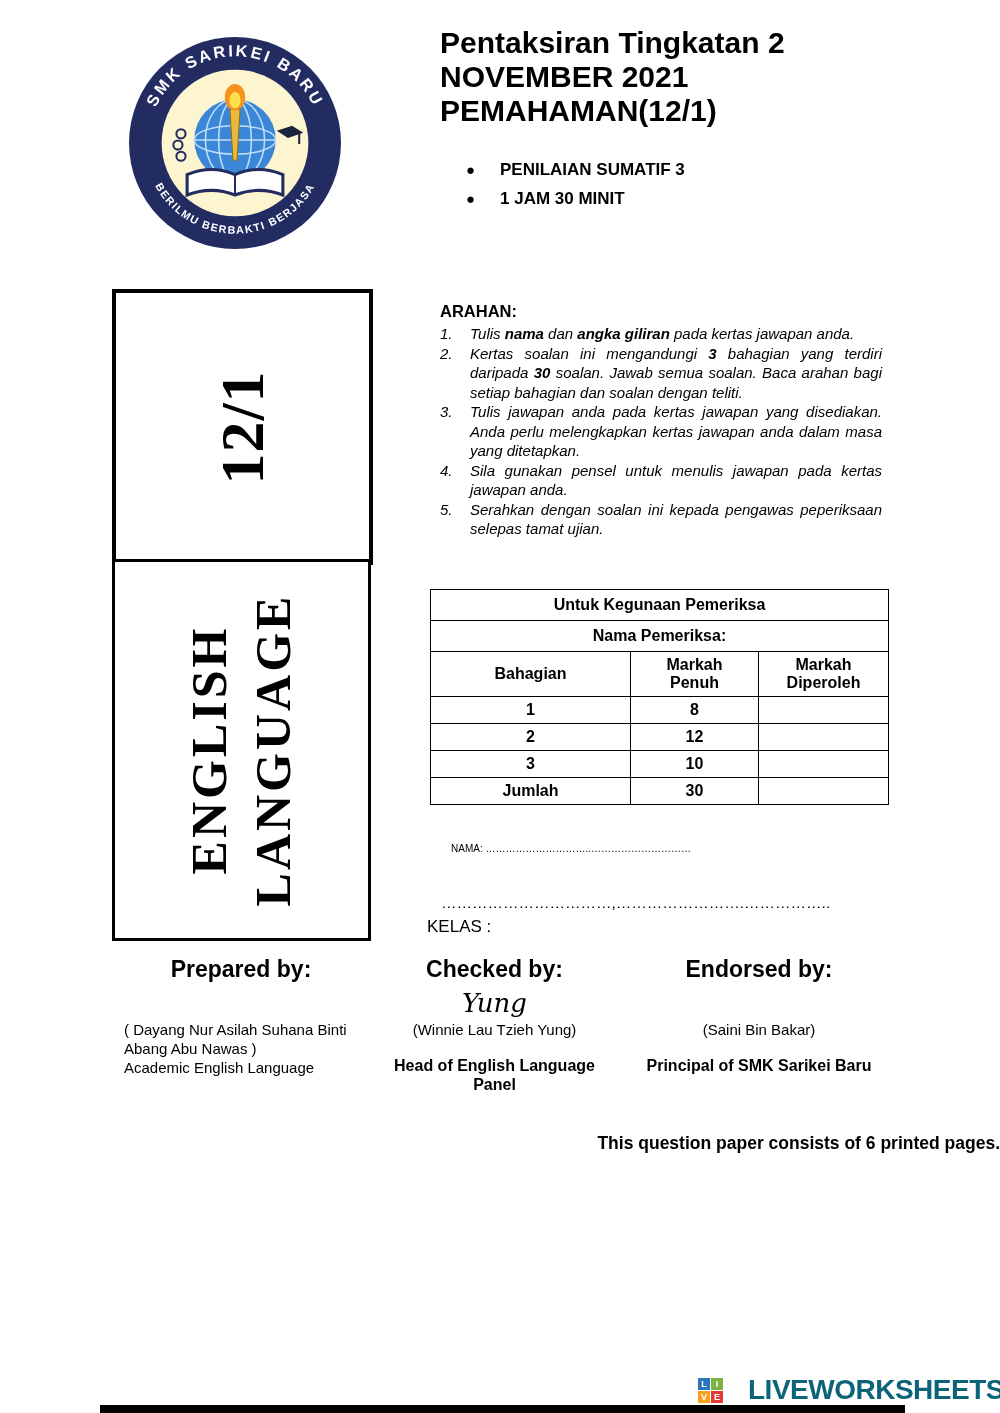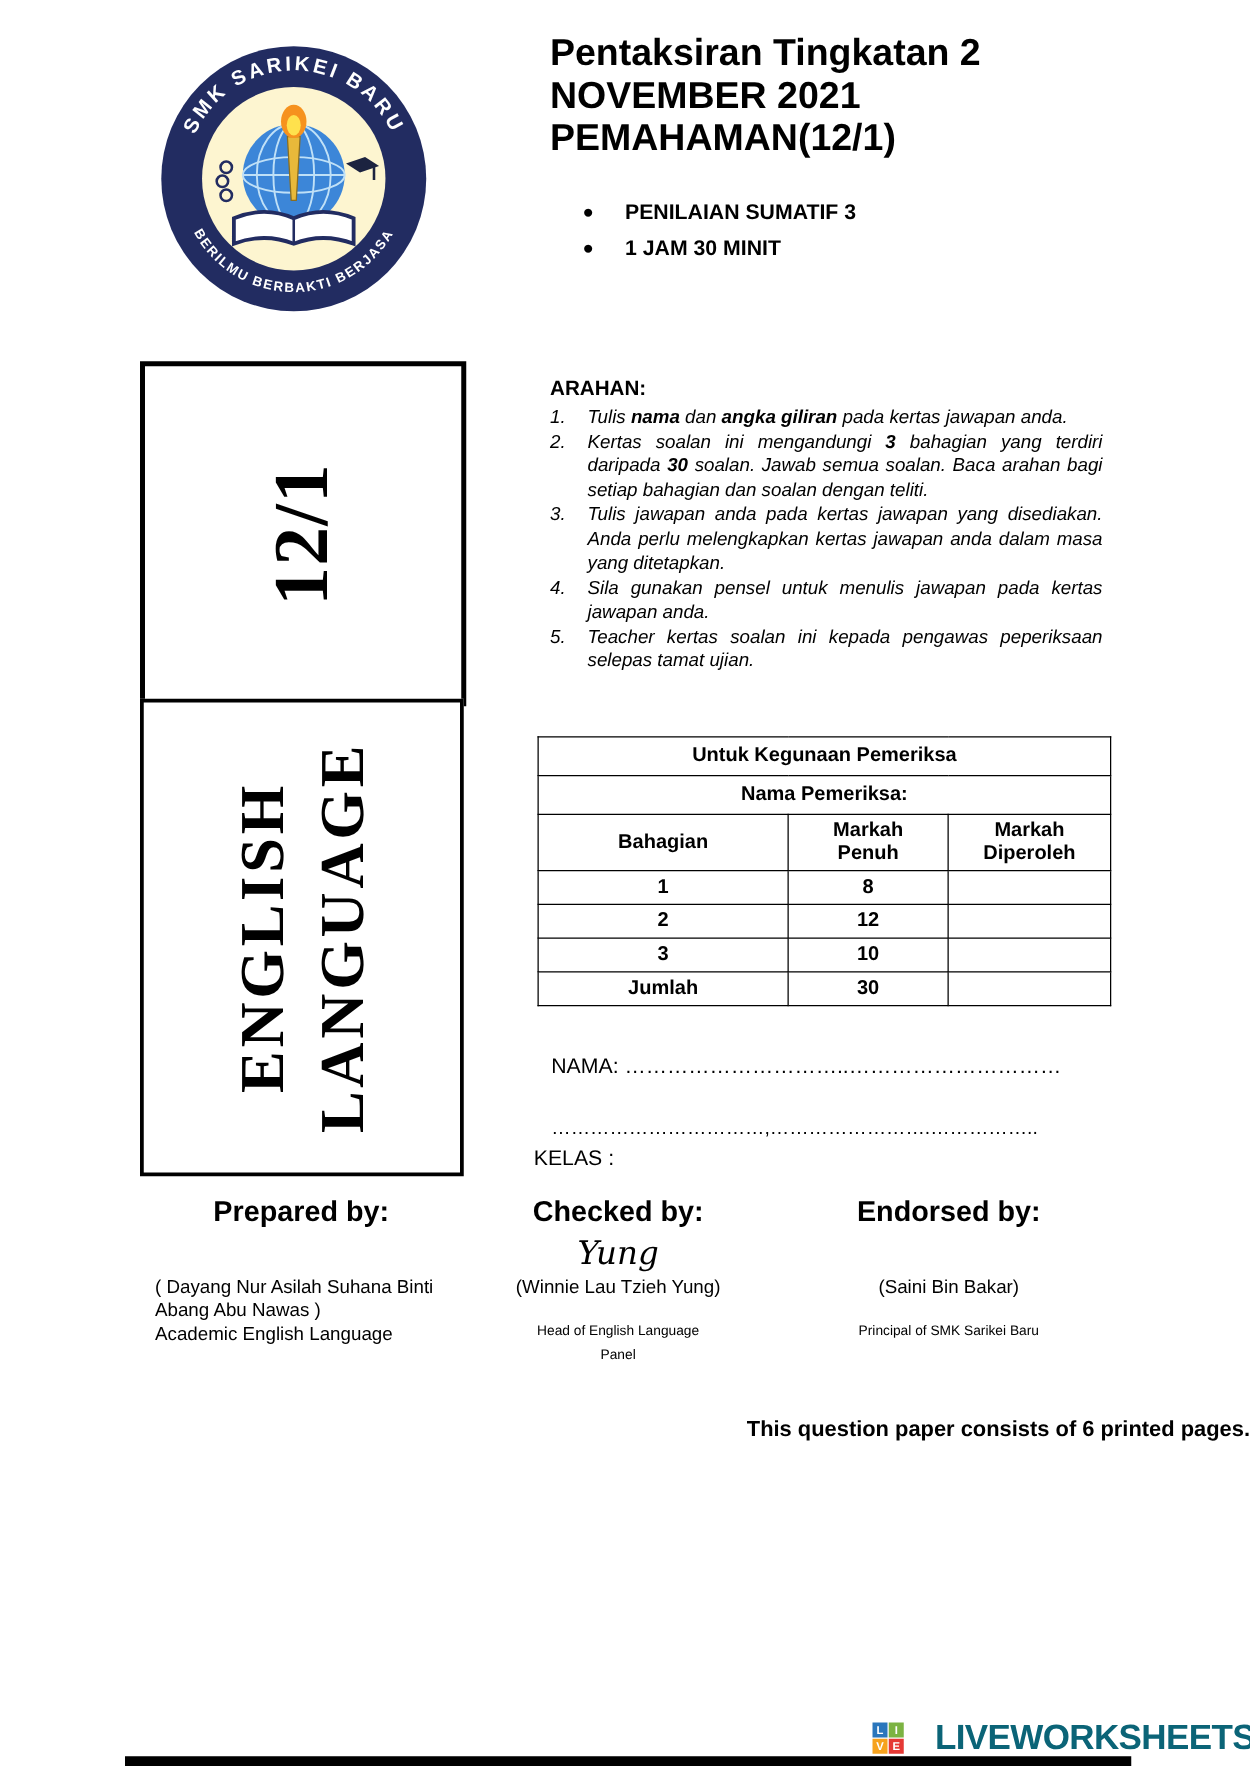--- a/index.html
+++ b/index.html
@@ -182,7 +182,7 @@
         </div>
         <div class="instr-item">
           <span class="instr-num">5.</span>
-          <span class="instr-body"><span>Teacher kertas soalan ini kepada pengawas peperiksaan selepas tamat ujian.</span></span>
+          <span class="instr-body"><span>Serahkan dengan soalan ini kepada pengawas peperiksaan selepas tamat ujian.</span></span>
         </div>
       </div>
   </div>

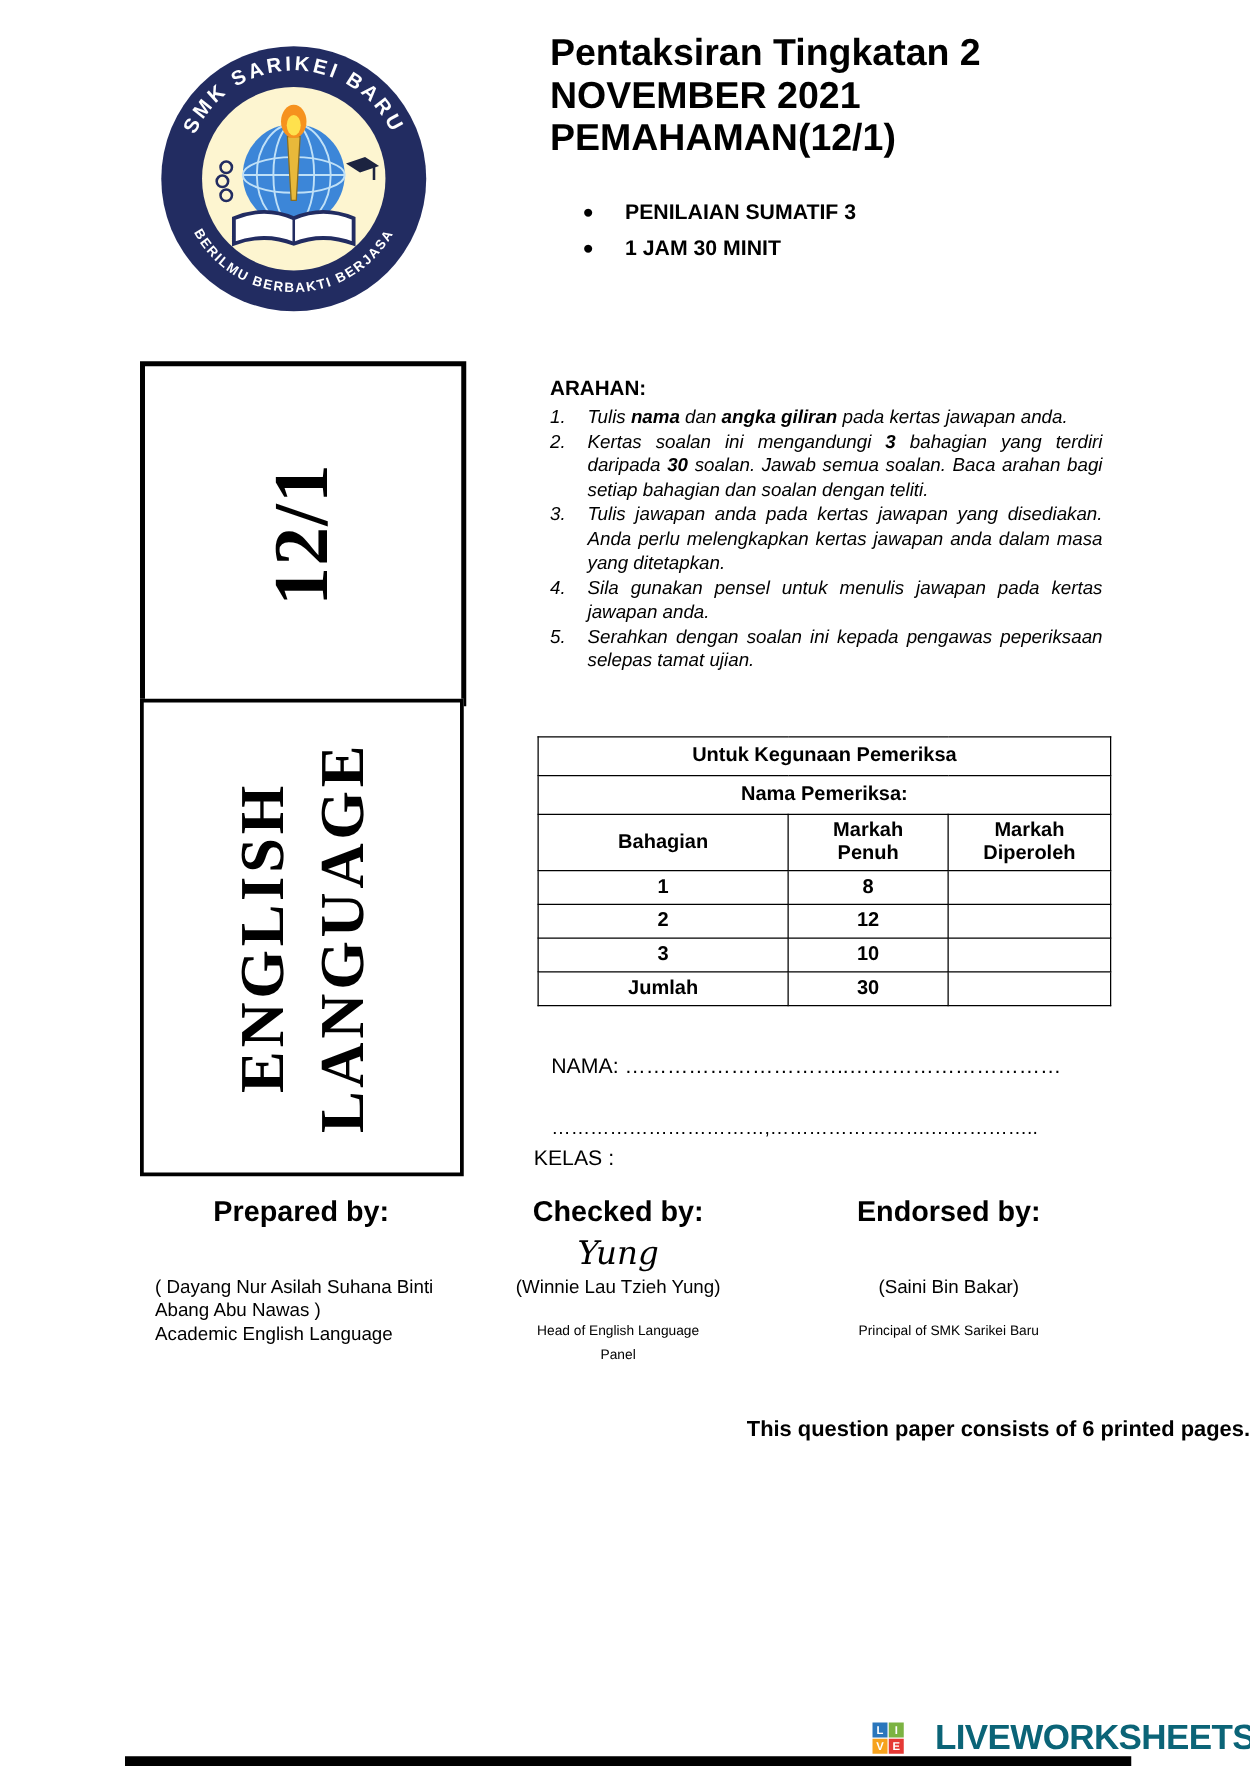--- a/index.html
+++ b/index.html
@@ -50,7 +50,7 @@
   .tbl-title,.tbl-subtitle{height:22px;}
 
   
-  .nama-line{position:absolute;left:441px;top:843px;font-size:17px;}
+  .nama-line{position:absolute;left:451px;top:843px;font-size:10px;}
   .kelas-line{position:absolute;left:427px;top:872px;font-size:17px;margin-top:45px;}
   .kelas-dots{position:absolute;left:441px;top:894px;font-size:15.5px;}
 

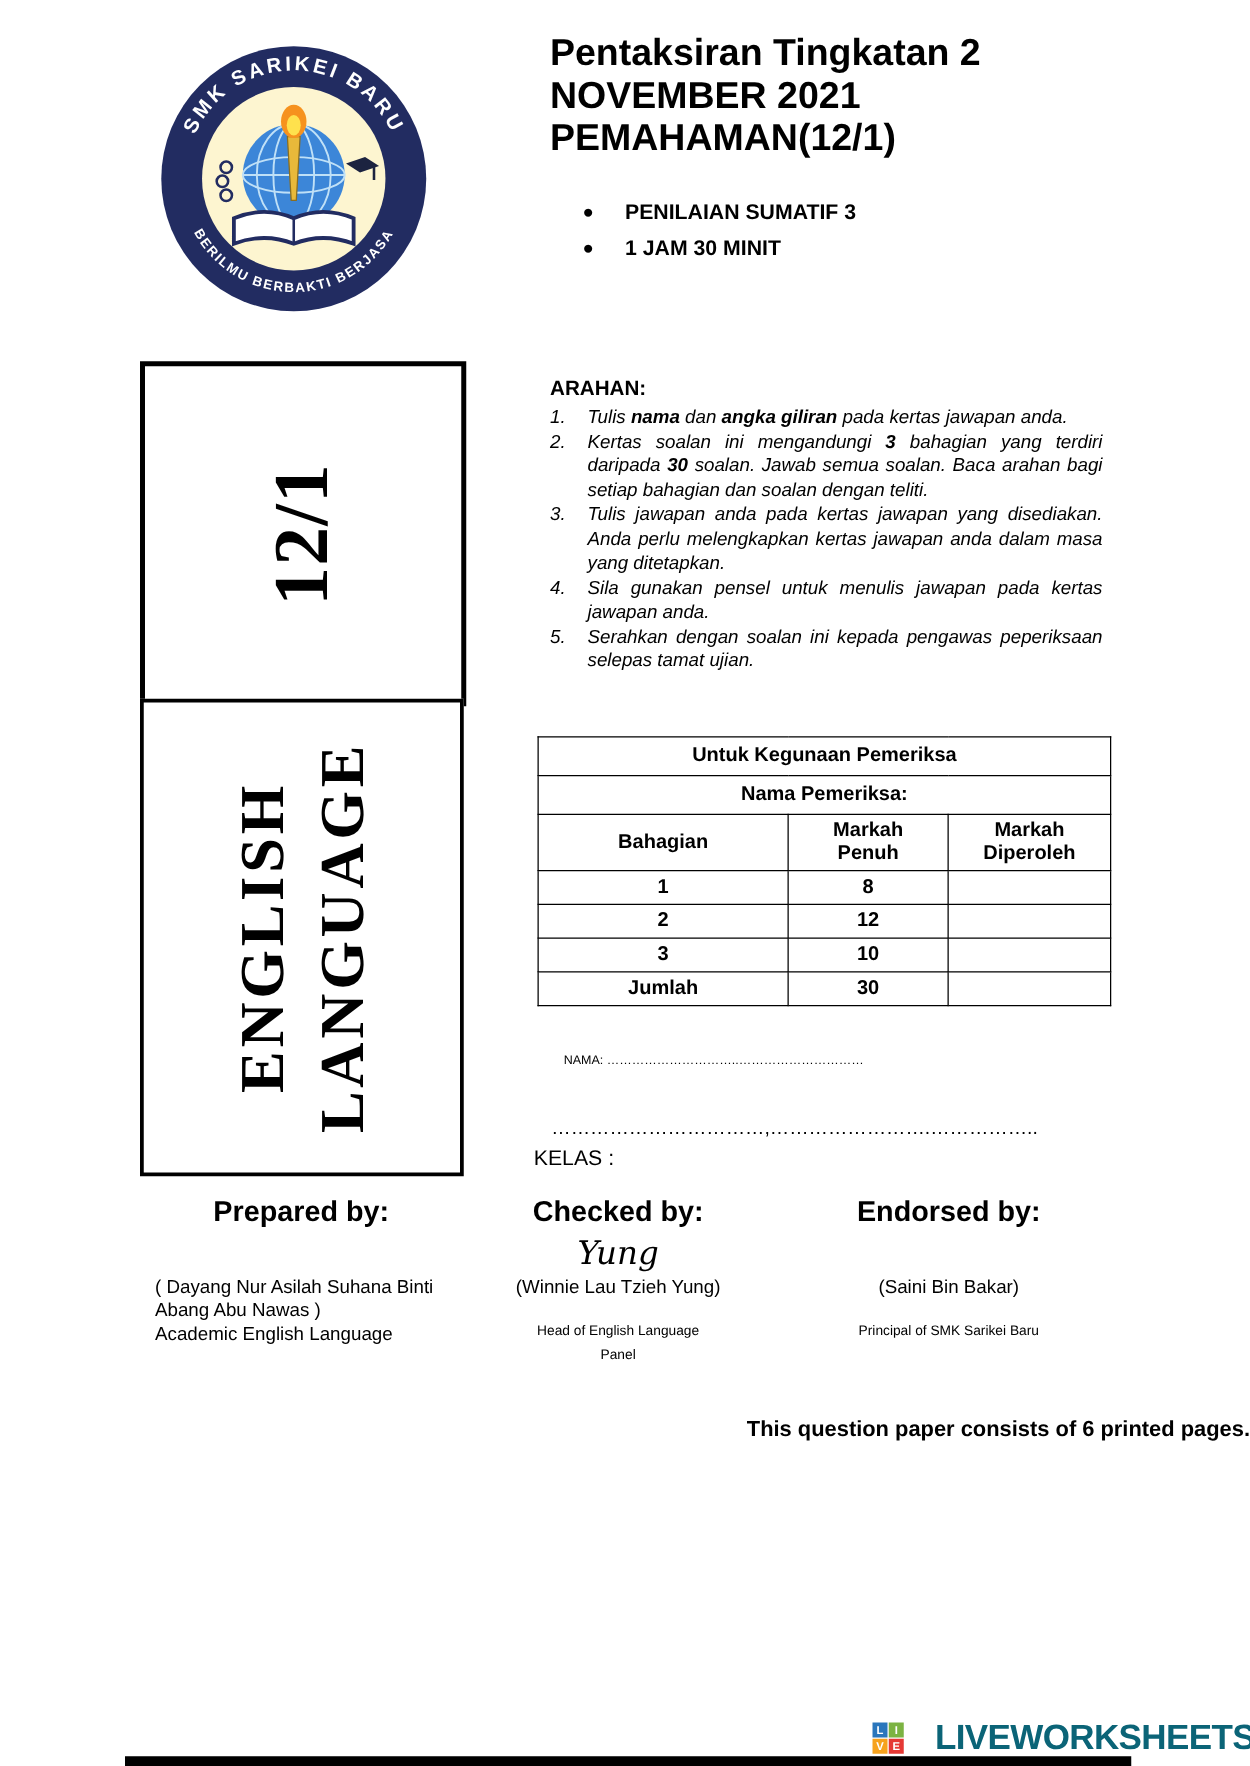--- a/index.html
+++ b/index.html
@@ -66,7 +66,7 @@
                       font-weight:normal;font-size:26px;height:37px;line-height:40px;}
   .checked .name,.endorsed .name{font-size:15px;line-height:19px;}
   .endorsed .name{margin-top:37px;}
-  .checked .roles,.endorsed .roles{margin-top:17px;font-size:11px;line-height:19px;}
+  .checked .roles,.endorsed .roles{margin-top:17px;font-size:16px;line-height:19px;font-weight:bold;}
 
   .footer-note{position:absolute;left:0;top:1133px;width:1000px;text-align:right;
                font-weight:bold;font-size:17.5px;}

